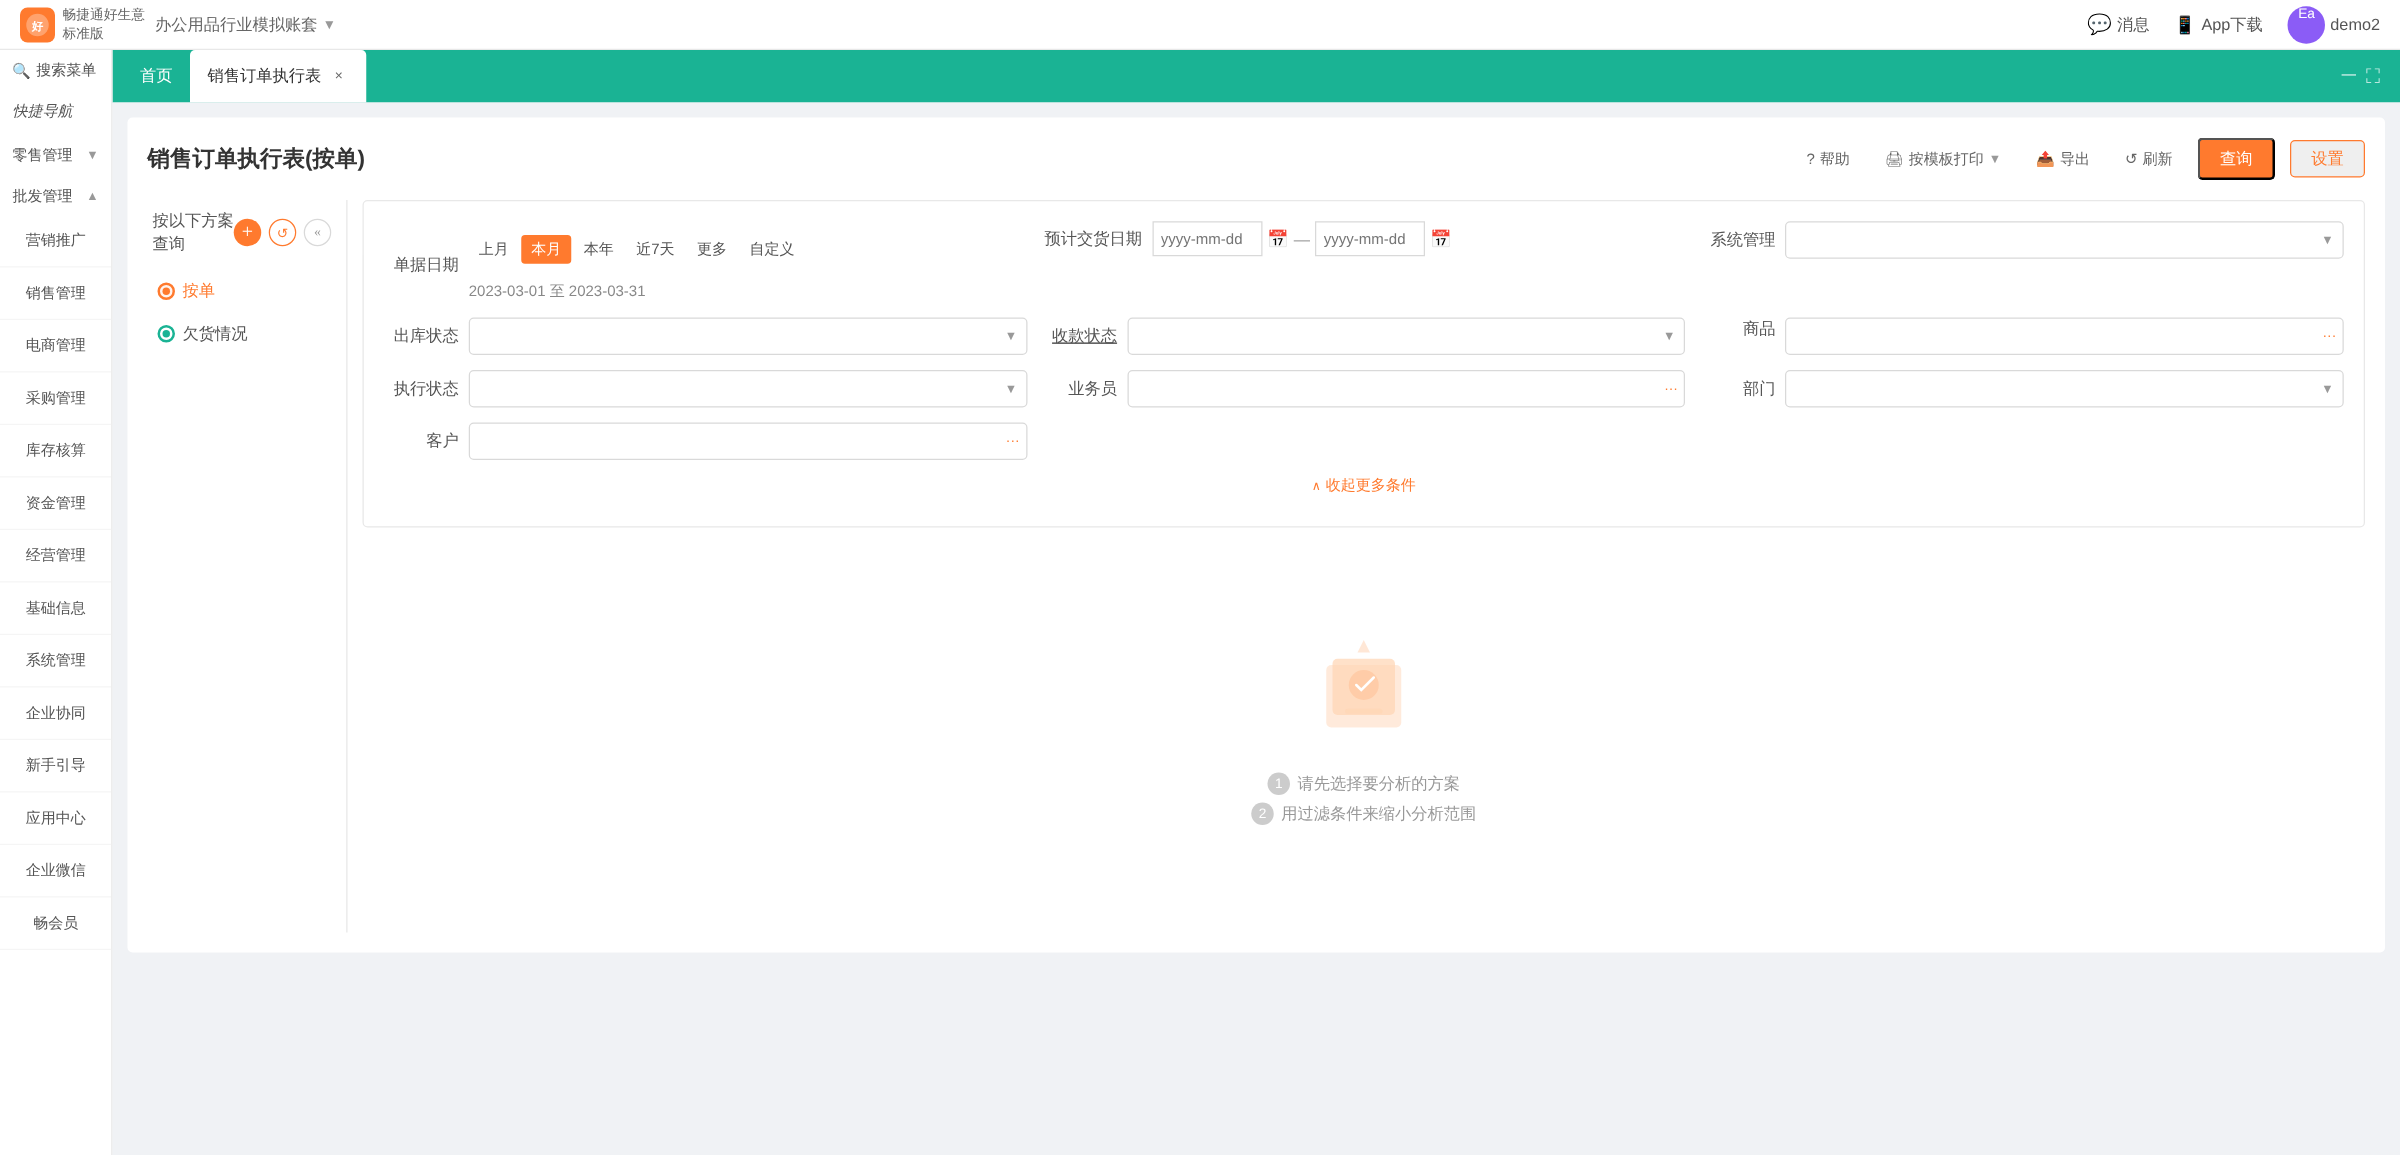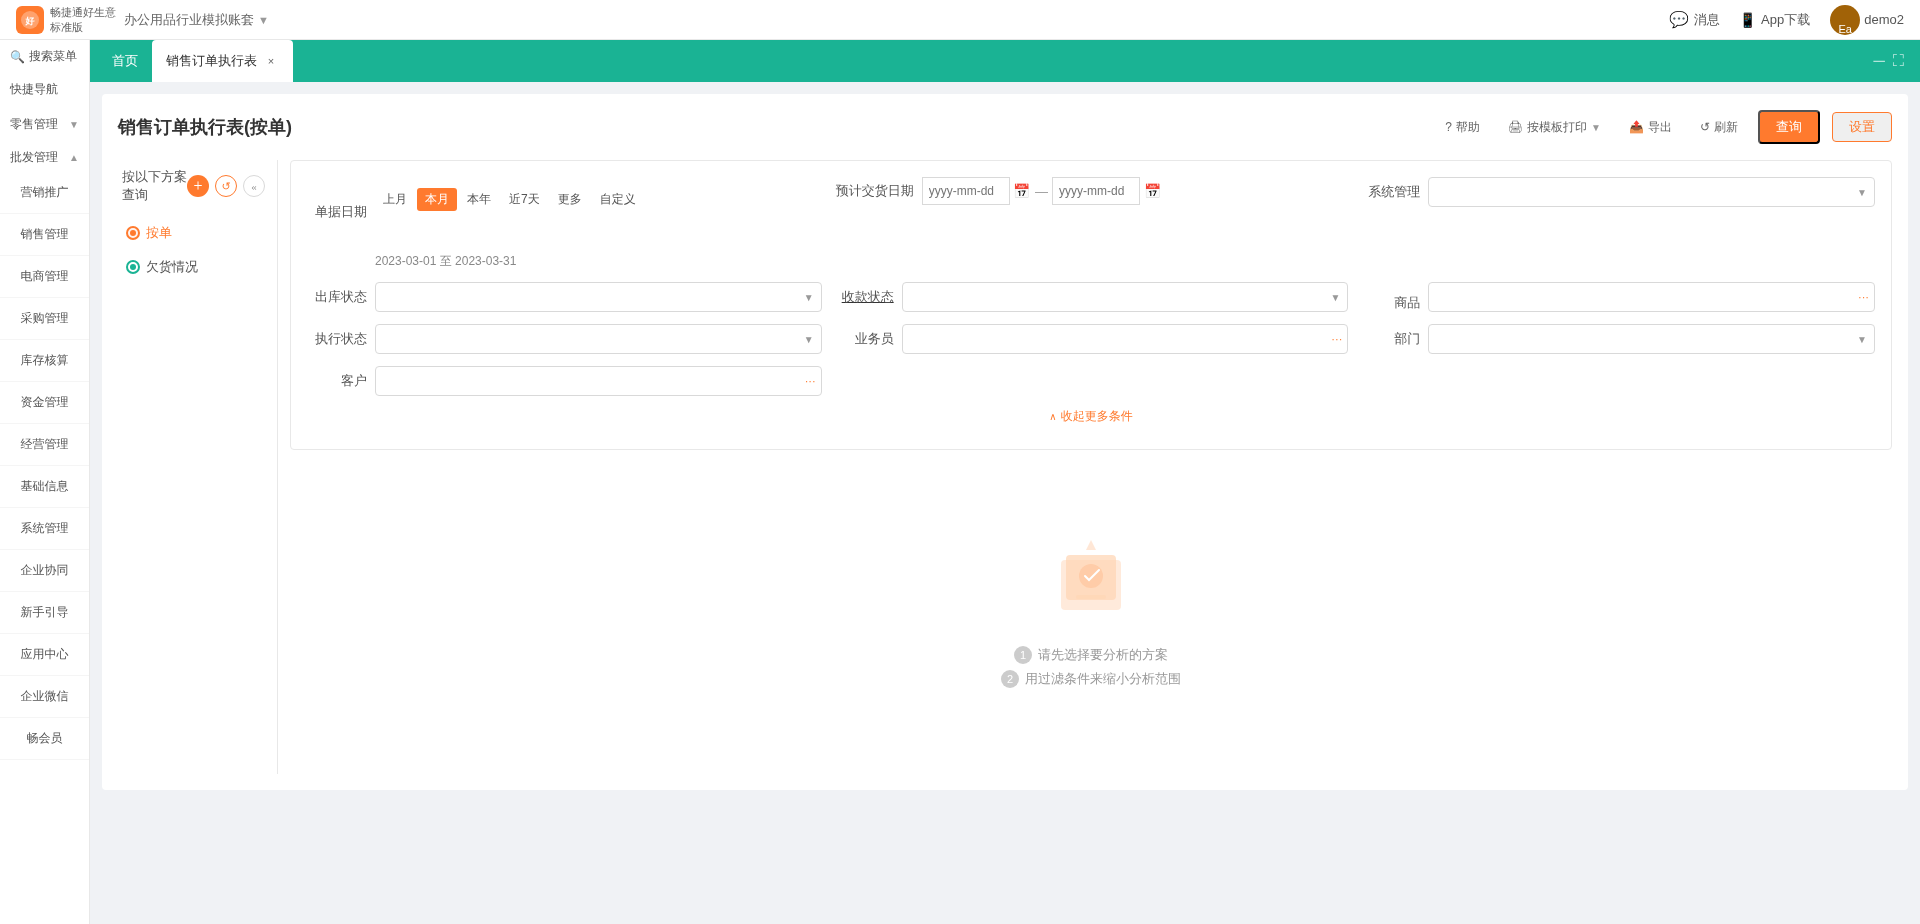--- a/index.html
+++ b/index.html
@@ -14,7 +14,7 @@
     .breadcrumb-area { display: flex; align-items: center; gap: 4px; color: #666; font-size: 13px; }
     .top-bar-right { display: flex; align-items: center; gap: 20px; }
     .top-right-item { display: flex; align-items: center; gap: 4px; color: #555; font-size: 13px; cursor: pointer; }
-    .avatar { width: 30px; height: 30px; background: #a16207; border-radius: 50%; display: flex; align-items: flex-end; justify-content: center; color: #fff; font-size: 12px; overflow: hidden; }
+    .avatar { width: 30px; height: 30px; background: #8b5cf6; border-radius: 50%; display: flex; align-items: flex-start; justify-content: center; color: #fff; font-size: 12px; overflow: hidden; }
 
     
     .main-layout { display: flex; flex: 1; overflow: hidden; }

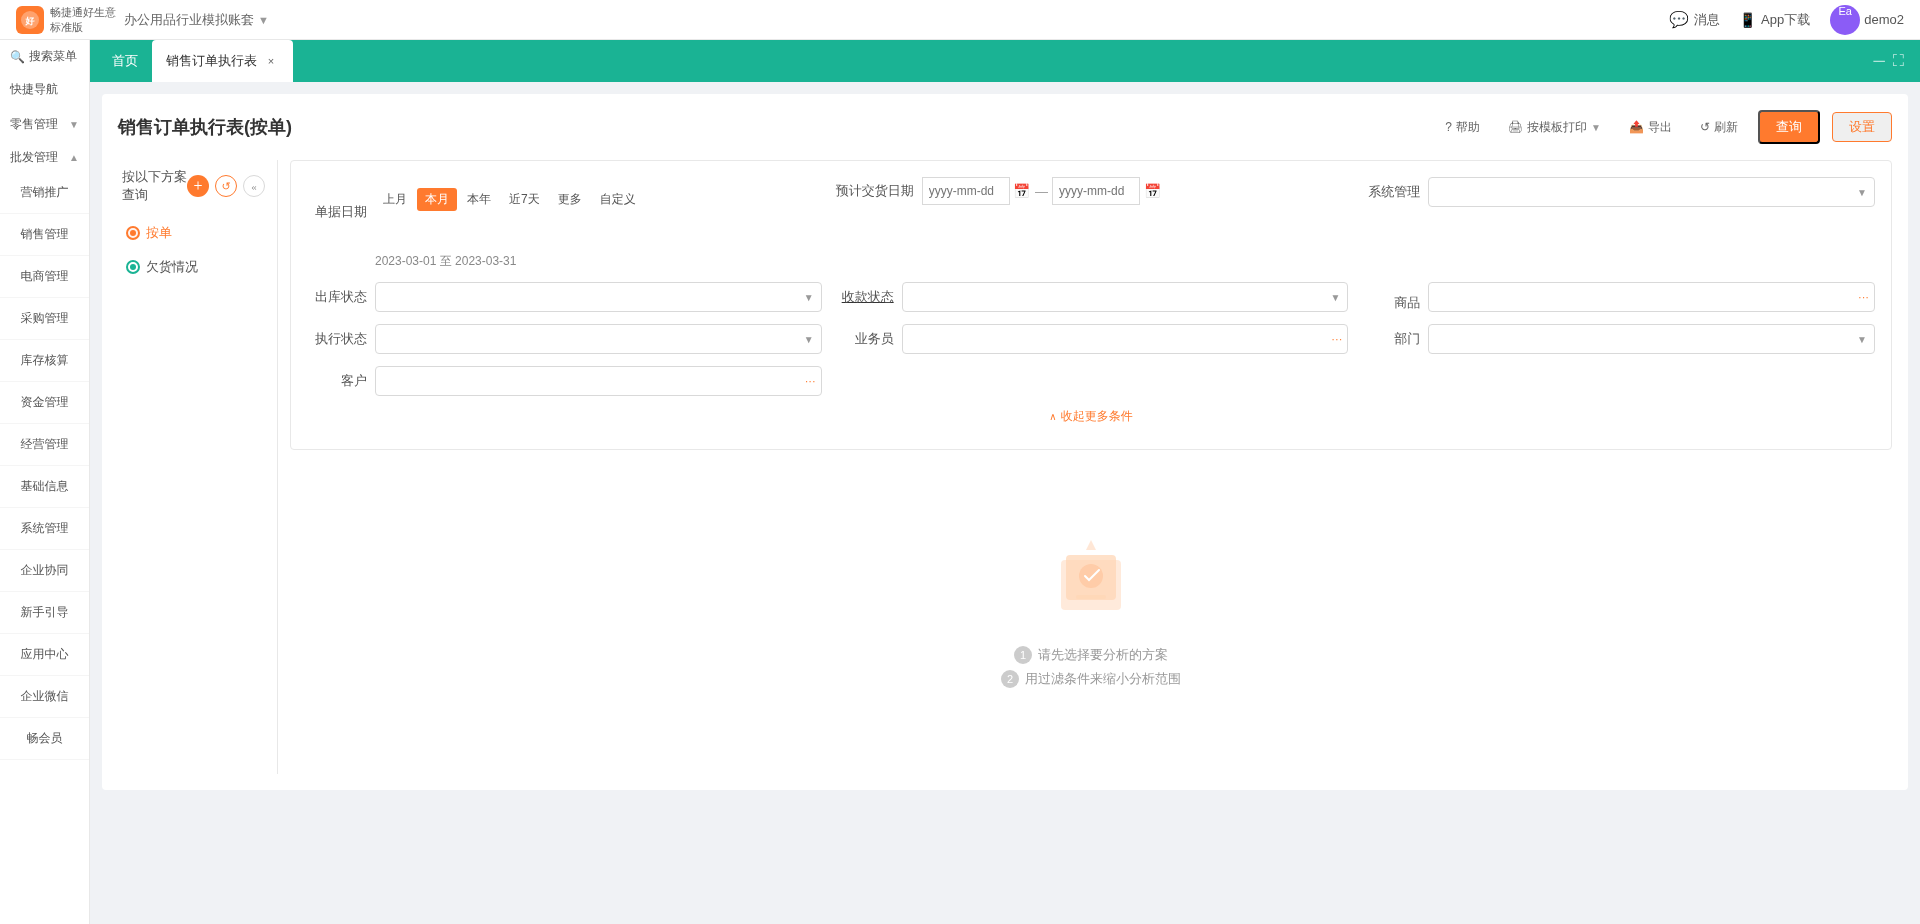--- a/index.html
+++ b/index.html
@@ -23,7 +23,7 @@
     .sidebar { width: 90px; background: #fff; border-right: 1px solid #e8e8e8; display: flex; flex-direction: column; overflow-y: auto; flex-shrink: 0; }
     .sidebar-item { padding: 12px 4px; text-align: center; cursor: pointer; font-size: 12px; color: #555; transition: color 0.2s; border-bottom: 1px solid #f5f5f5; }
     .sidebar-search { display: flex; align-items: center; gap: 4px; padding: 8px 10px; font-size: 12px; color: #555; cursor: pointer; }
-    .sidebar-nav { display: flex; align-items: center; justify-content: space-between; padding: 8px 10px; font-size: 12px; color: #555; cursor: pointer; }
+    .sidebar-nav { display: flex; align-items: center; justify-content: space-between; padding: 8px 10px; font-size: 12px; color: #555; cursor: pointer; font-style: italic; }
     .sidebar-section-title { padding: 10px 10px 6px; font-size: 12px; color: #555; display: flex; align-items: center; justify-content: space-between; cursor: pointer; }
     .arrow-icon { font-size: 10px; color: #999; }
 

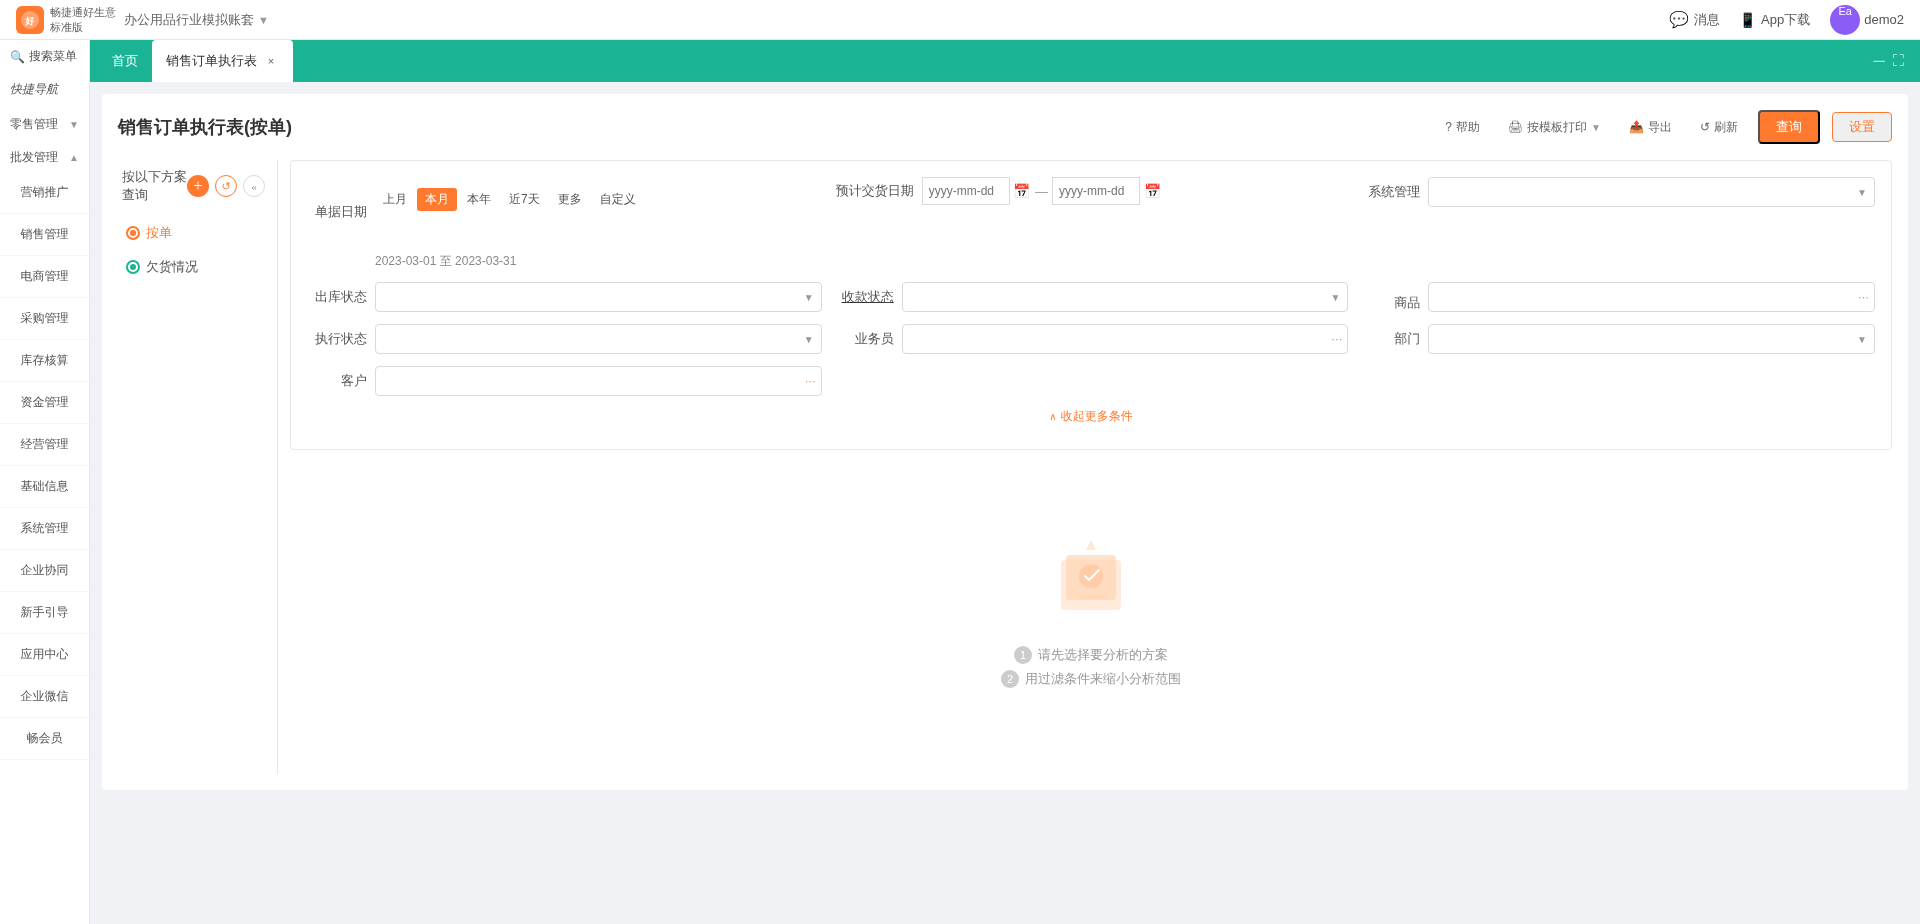--- a/index.html
+++ b/index.html
@@ -267,7 +267,7 @@
                       <span class="date-tab">自定义</span>
                     </div>
                   </div>
-                  <div style="display:flex;align-items:center;gap:2px;padding-left:68px;margin-top:28px;">
+                  <div style="display:flex;align-items:center;gap:2px;padding-left:68px;">
                     <span style="font-size:12px;color:#888;">2023-03-01 至 2023-03-31</span>
                   </div>
                 </div>

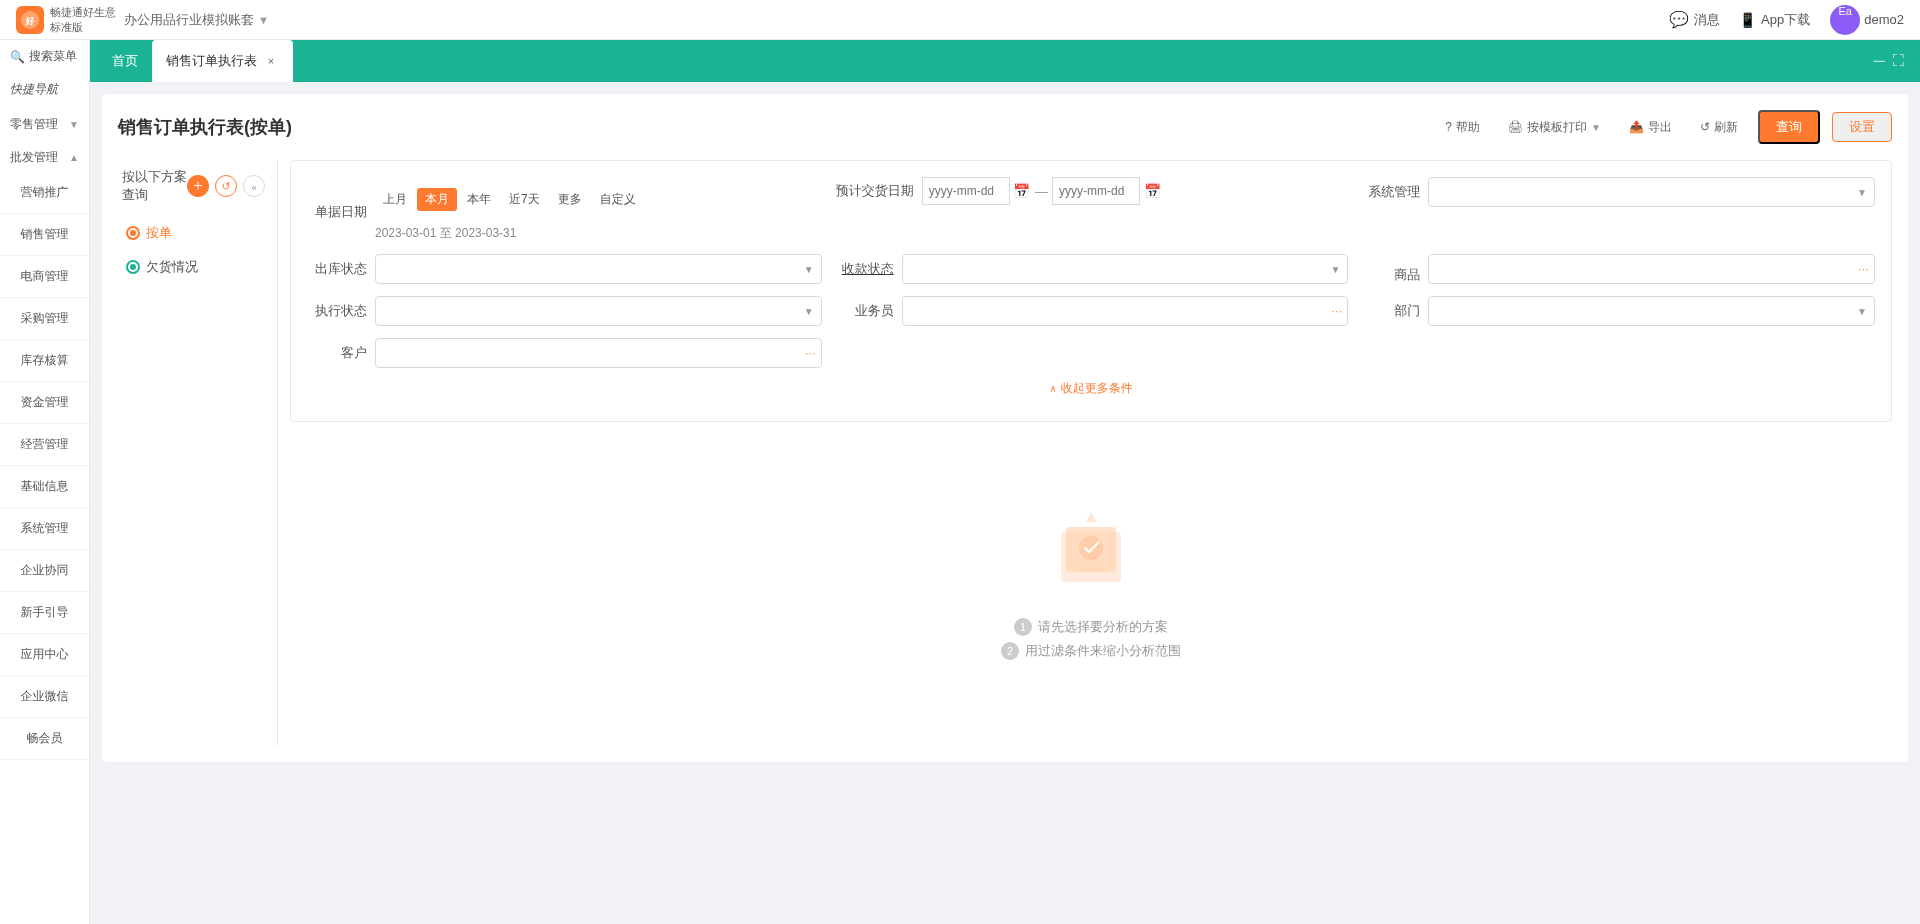--- a/index.html
+++ b/index.html
@@ -322,7 +322,7 @@
                     <span class="ddarrow">▼</span>
                   </div>
                 </div>
-                <div class="filter-cell" style="align-items:flex-end;">
+                <div class="filter-cell" style="align-items:flex-start;">
                   <span class="filter-label" style="min-width:60px;">商品</span>
                   <div class="input-dots" style="flex:1;">
                     <input type="text" style="flex: 1 1 0%; height: 30px; border: 1px solid rgb(217, 217, 217); border-radius: 4px; padding: 0px 26px 0px 8px; font-size: 12px; width: 100%;">

